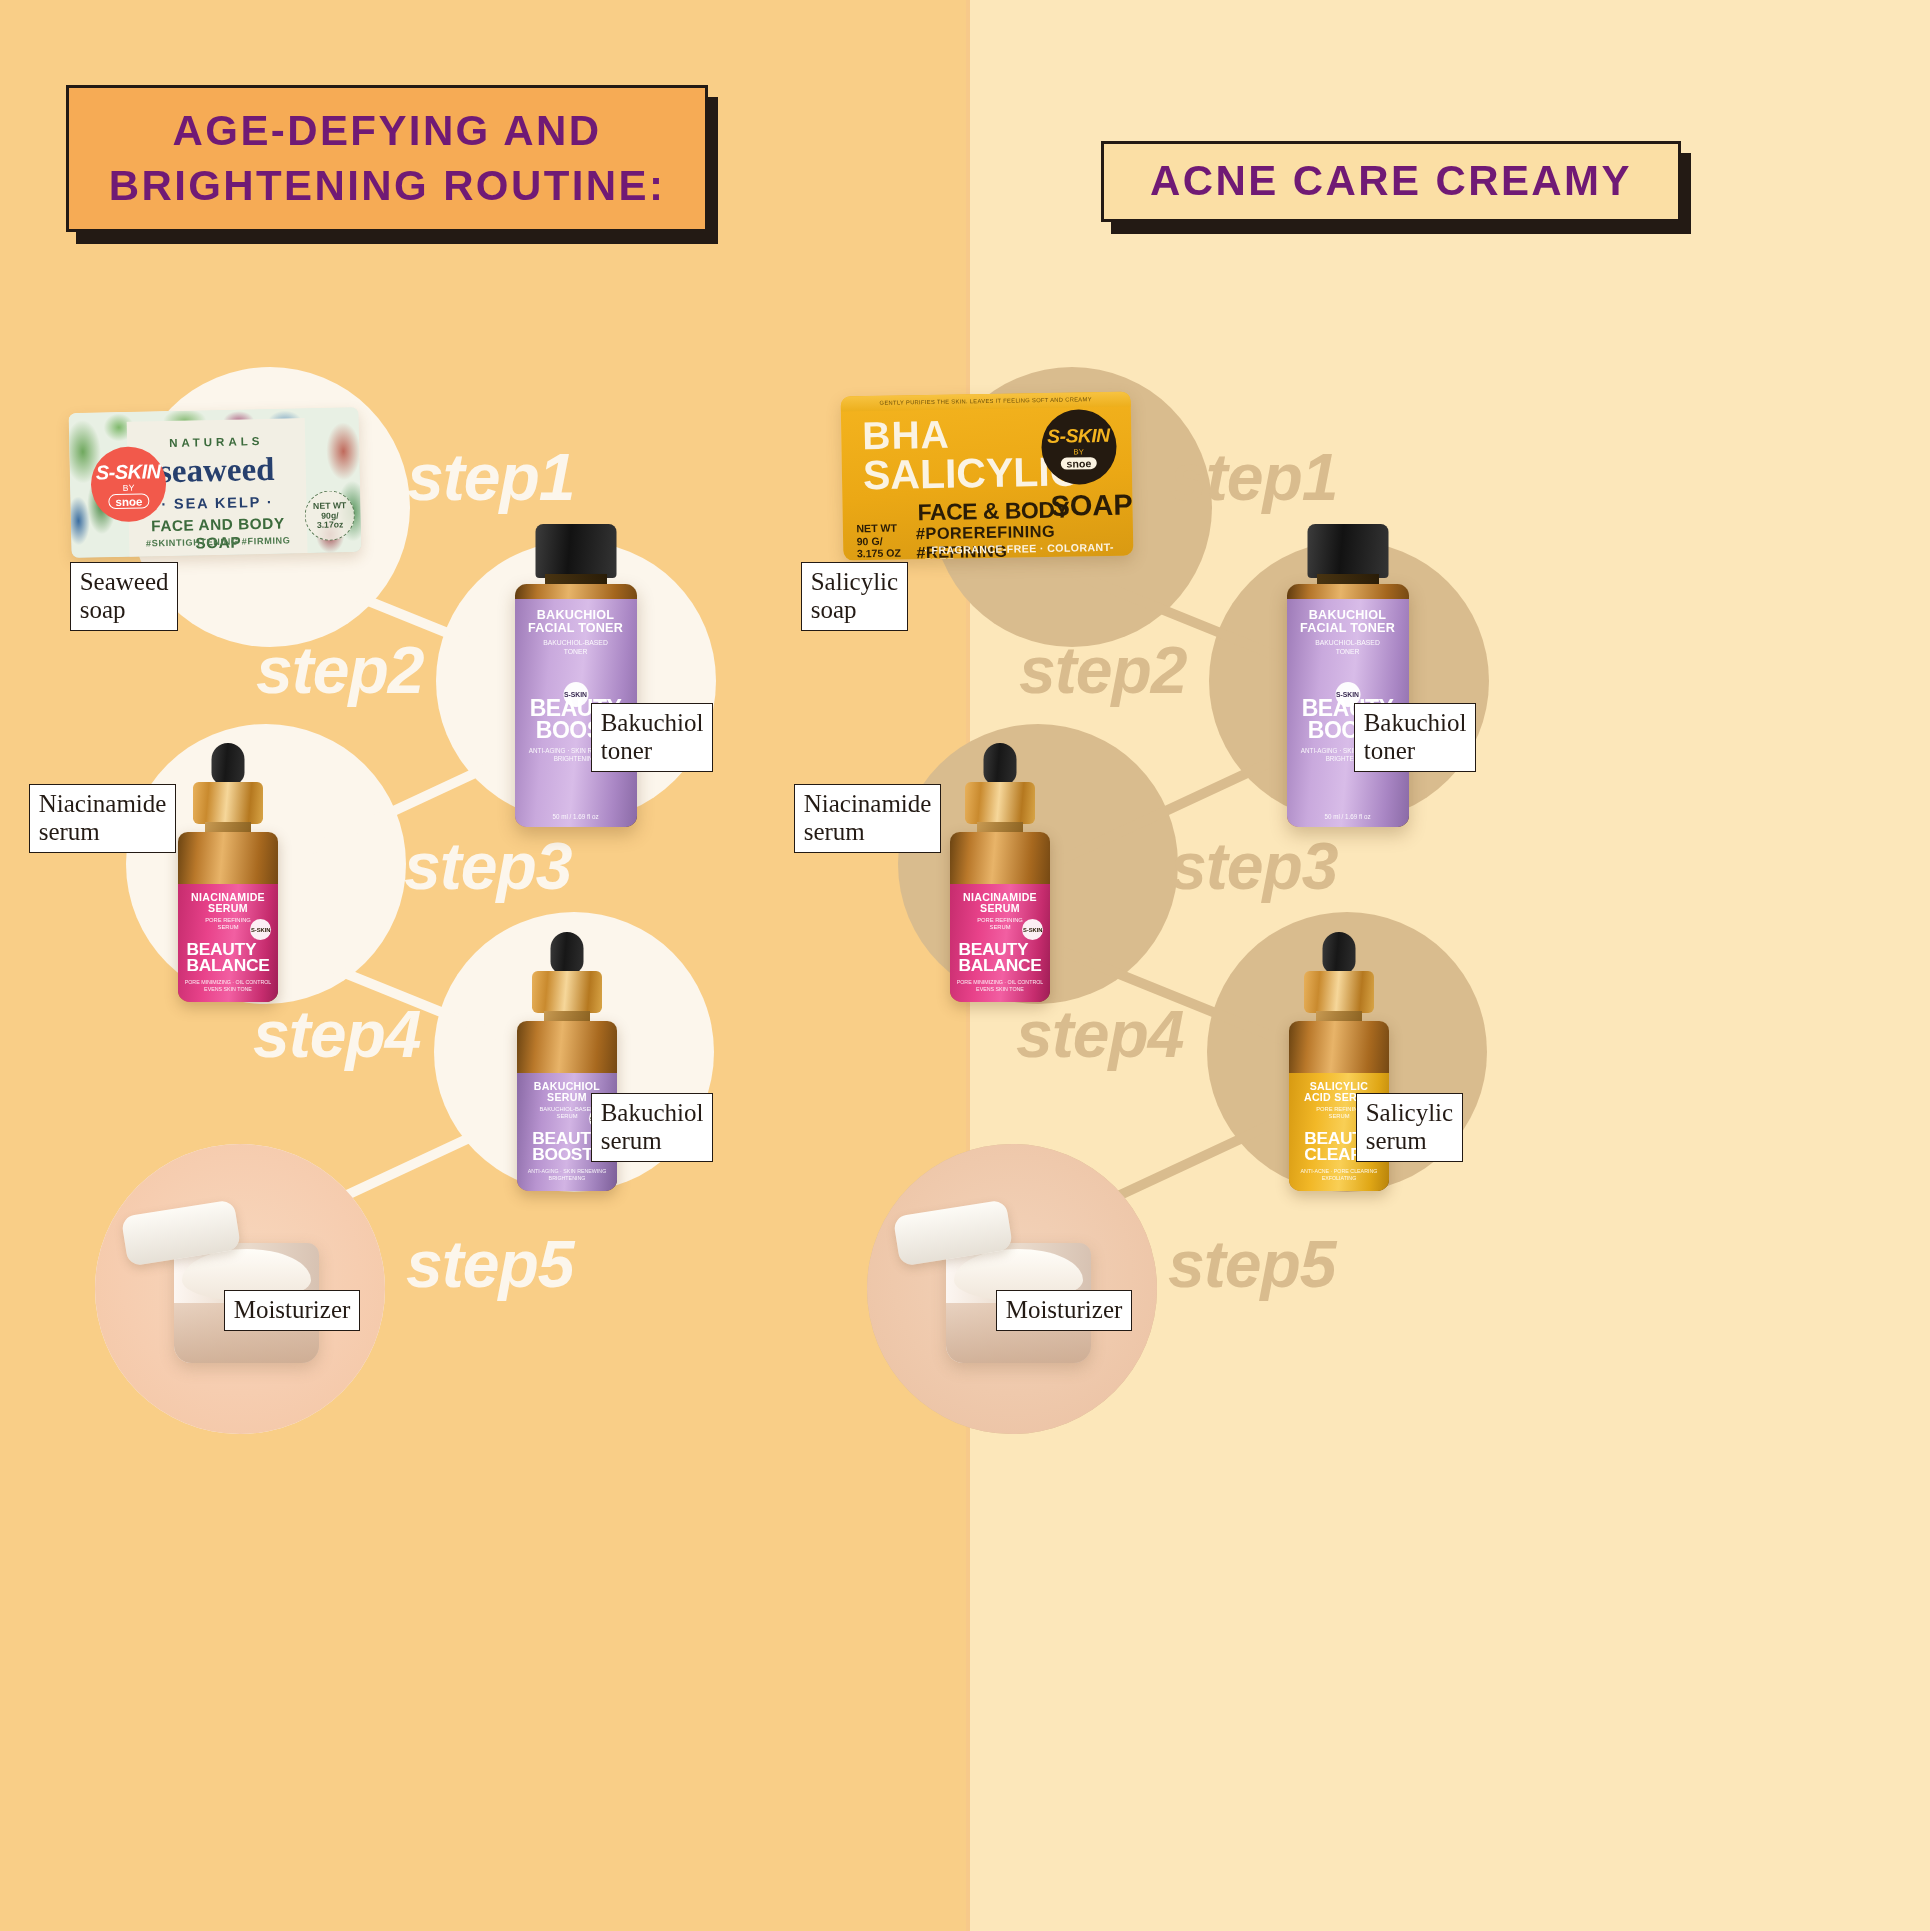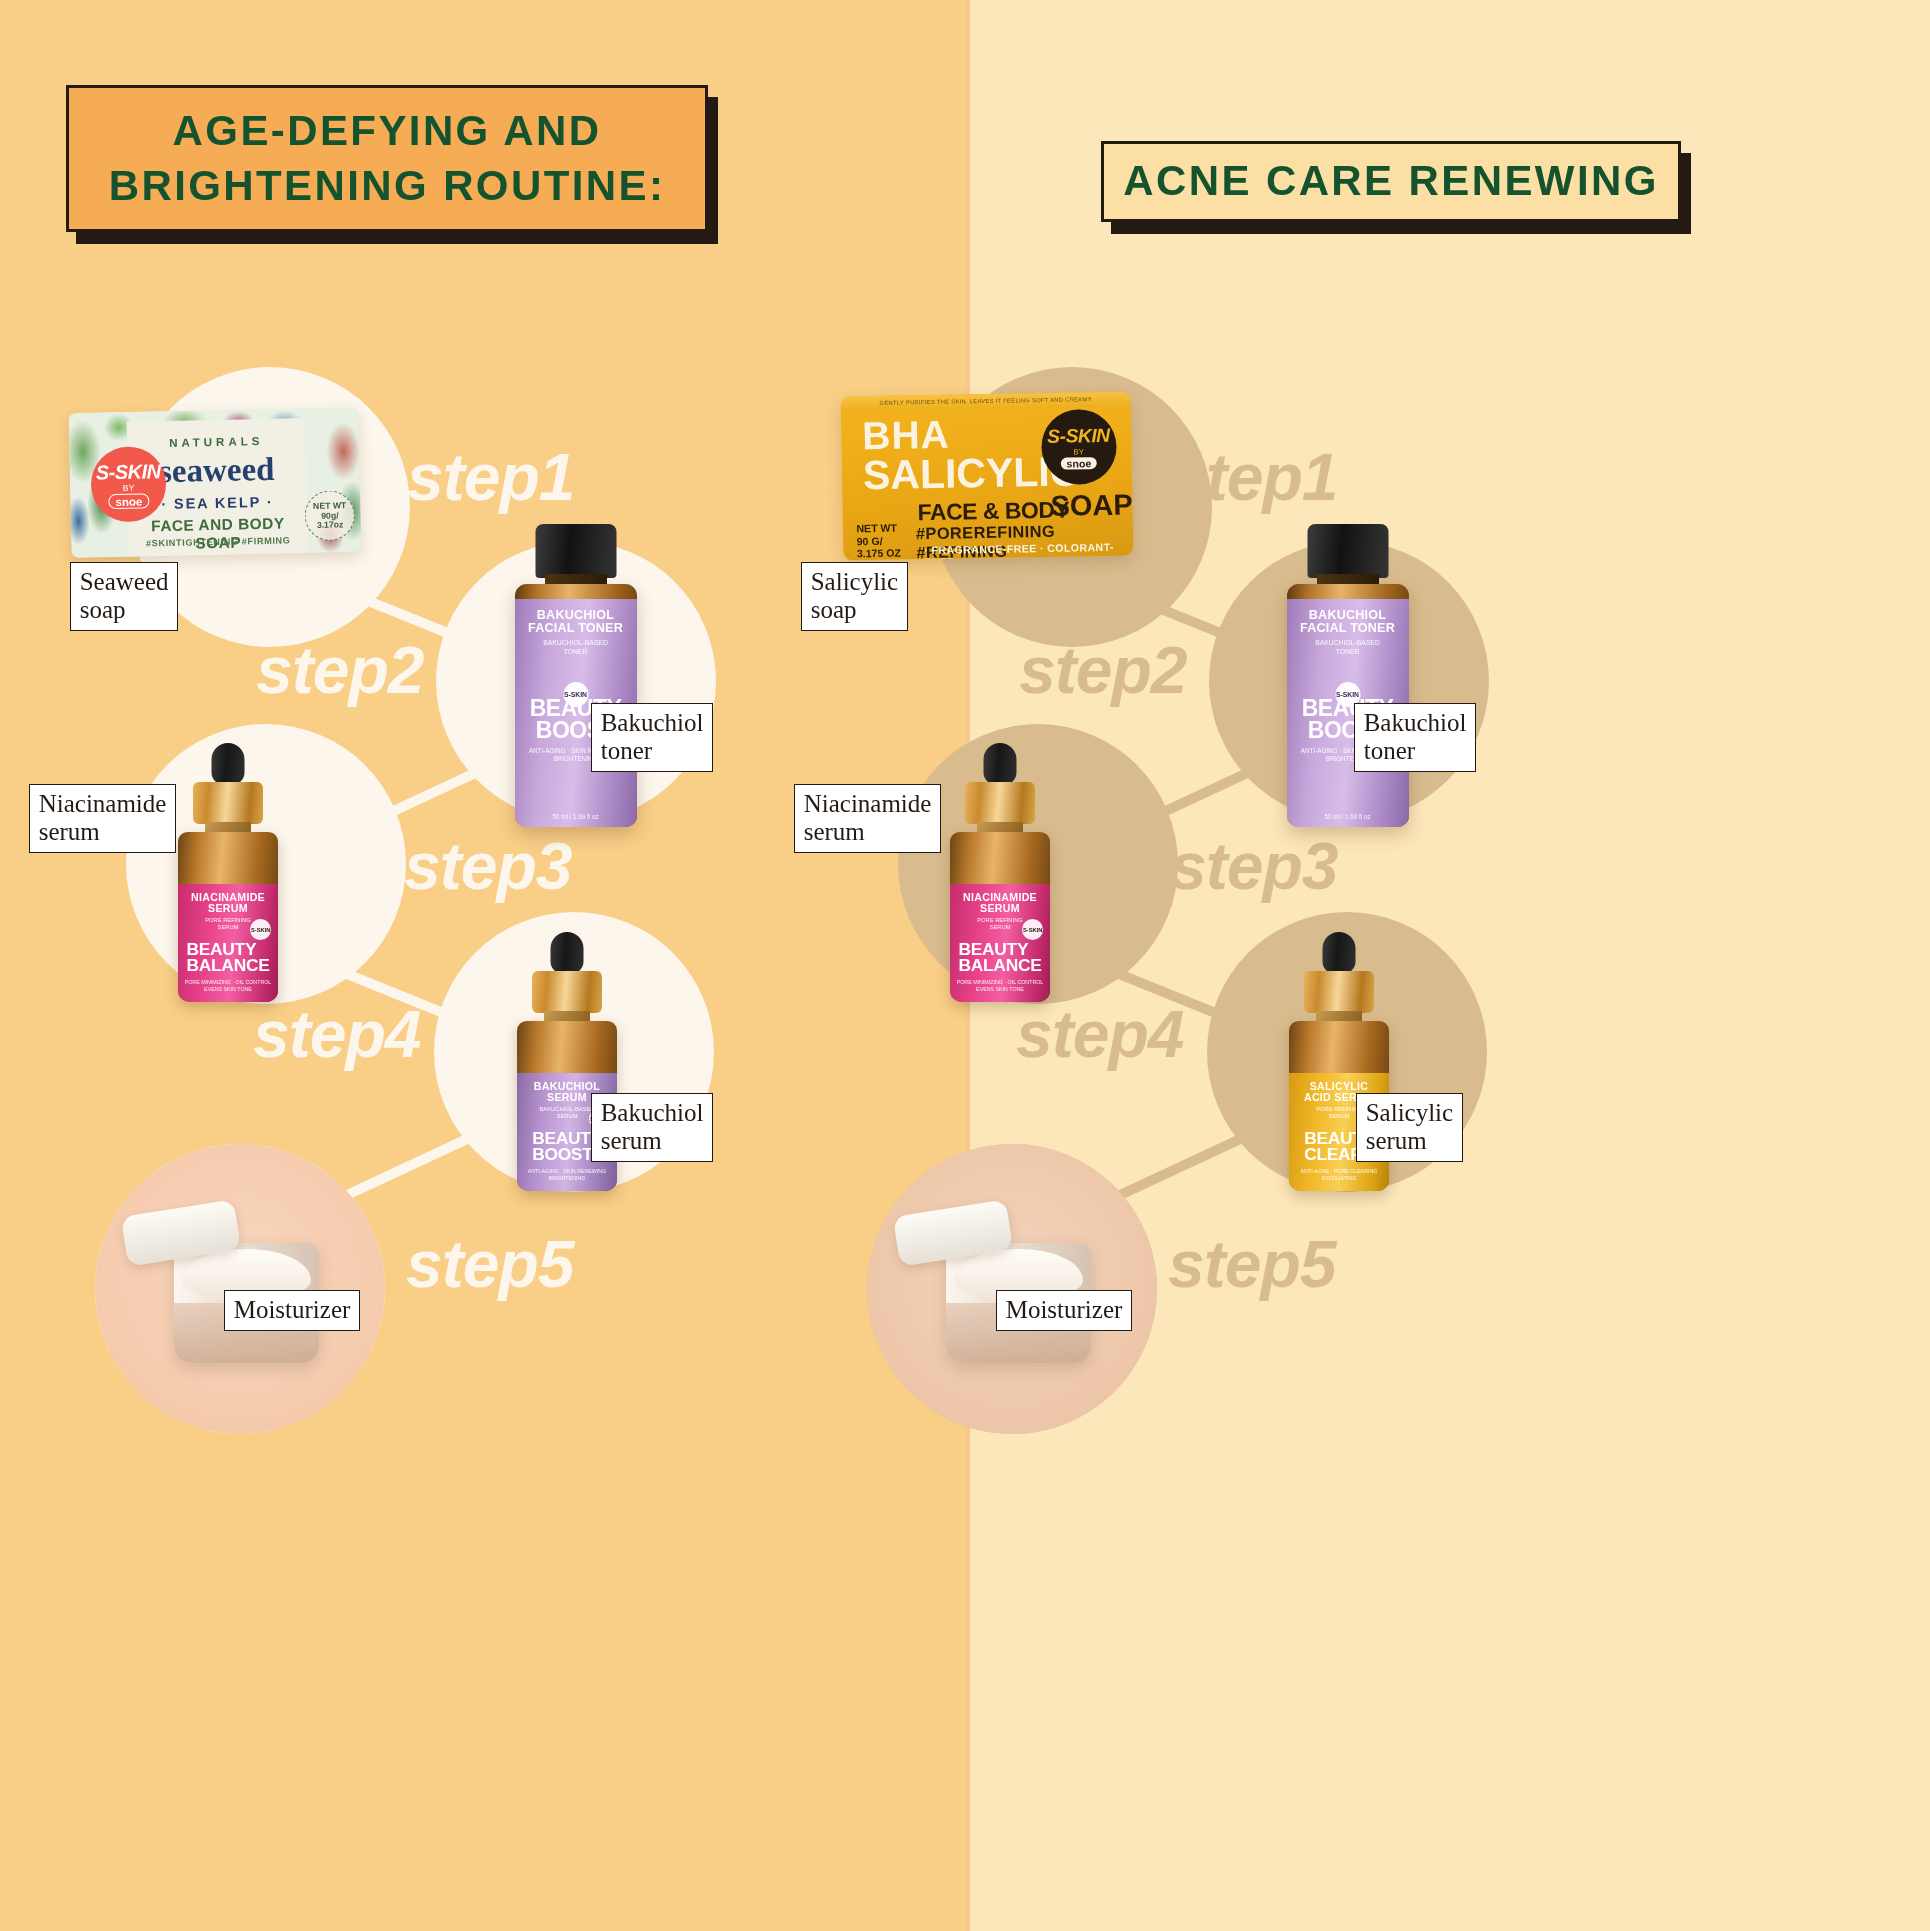--- a/index.html
+++ b/index.html
@@ -30,7 +30,7 @@
   }
   .hdr-text {
     font-family:"Liberation Sans", sans-serif;
-    font-weight:700; color:#14532d;
+    font-weight:700; color:#701a75;
     letter-spacing:2.4px; line-height:1.30;
   }
   #hdr-left  { left:66px; top:85px; width:642px; height:147px; }

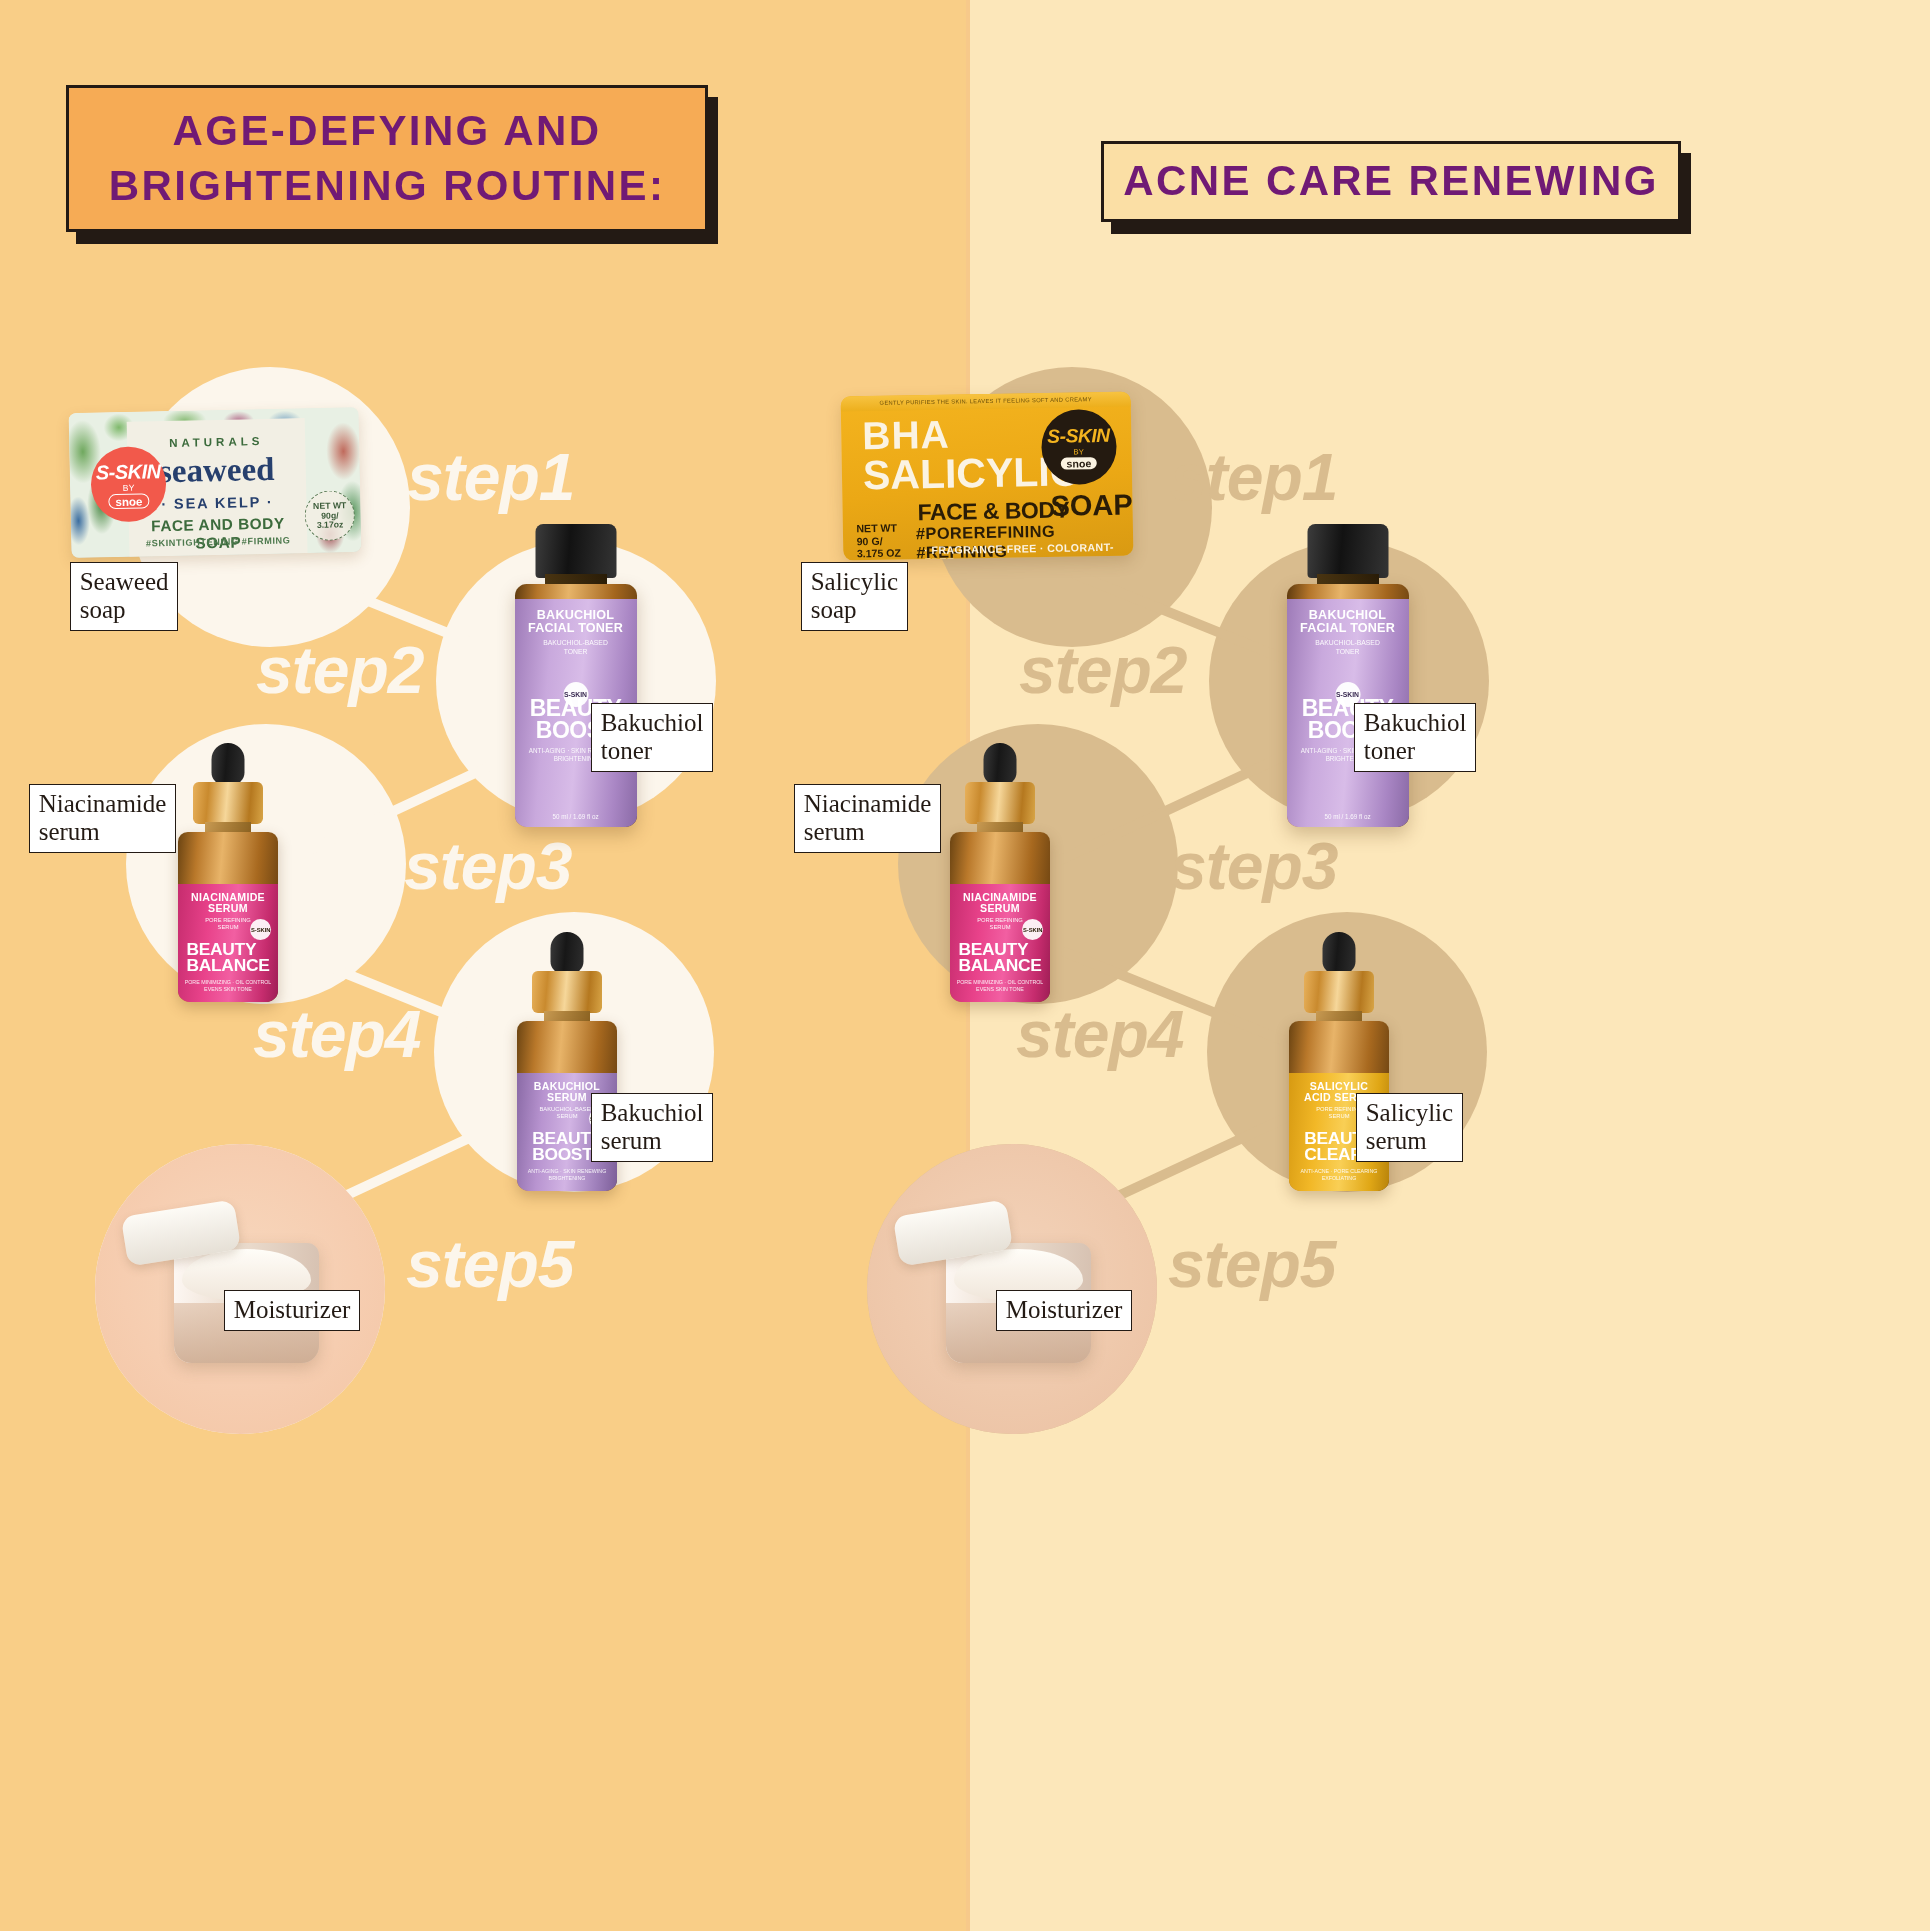--- a/index.html
+++ b/index.html
@@ -273,7 +273,7 @@
   <div class="hdr-wrap" id="hdr-right">
     <div class="hdr-shadow"></div>
     <div class="hdr-box">
-      <div class="hdr-text">ACNE CARE RENEWING</div>
+      <div class="hdr-text">ACNE CARE CREAMY</div>
     </div>
   </div>
 

